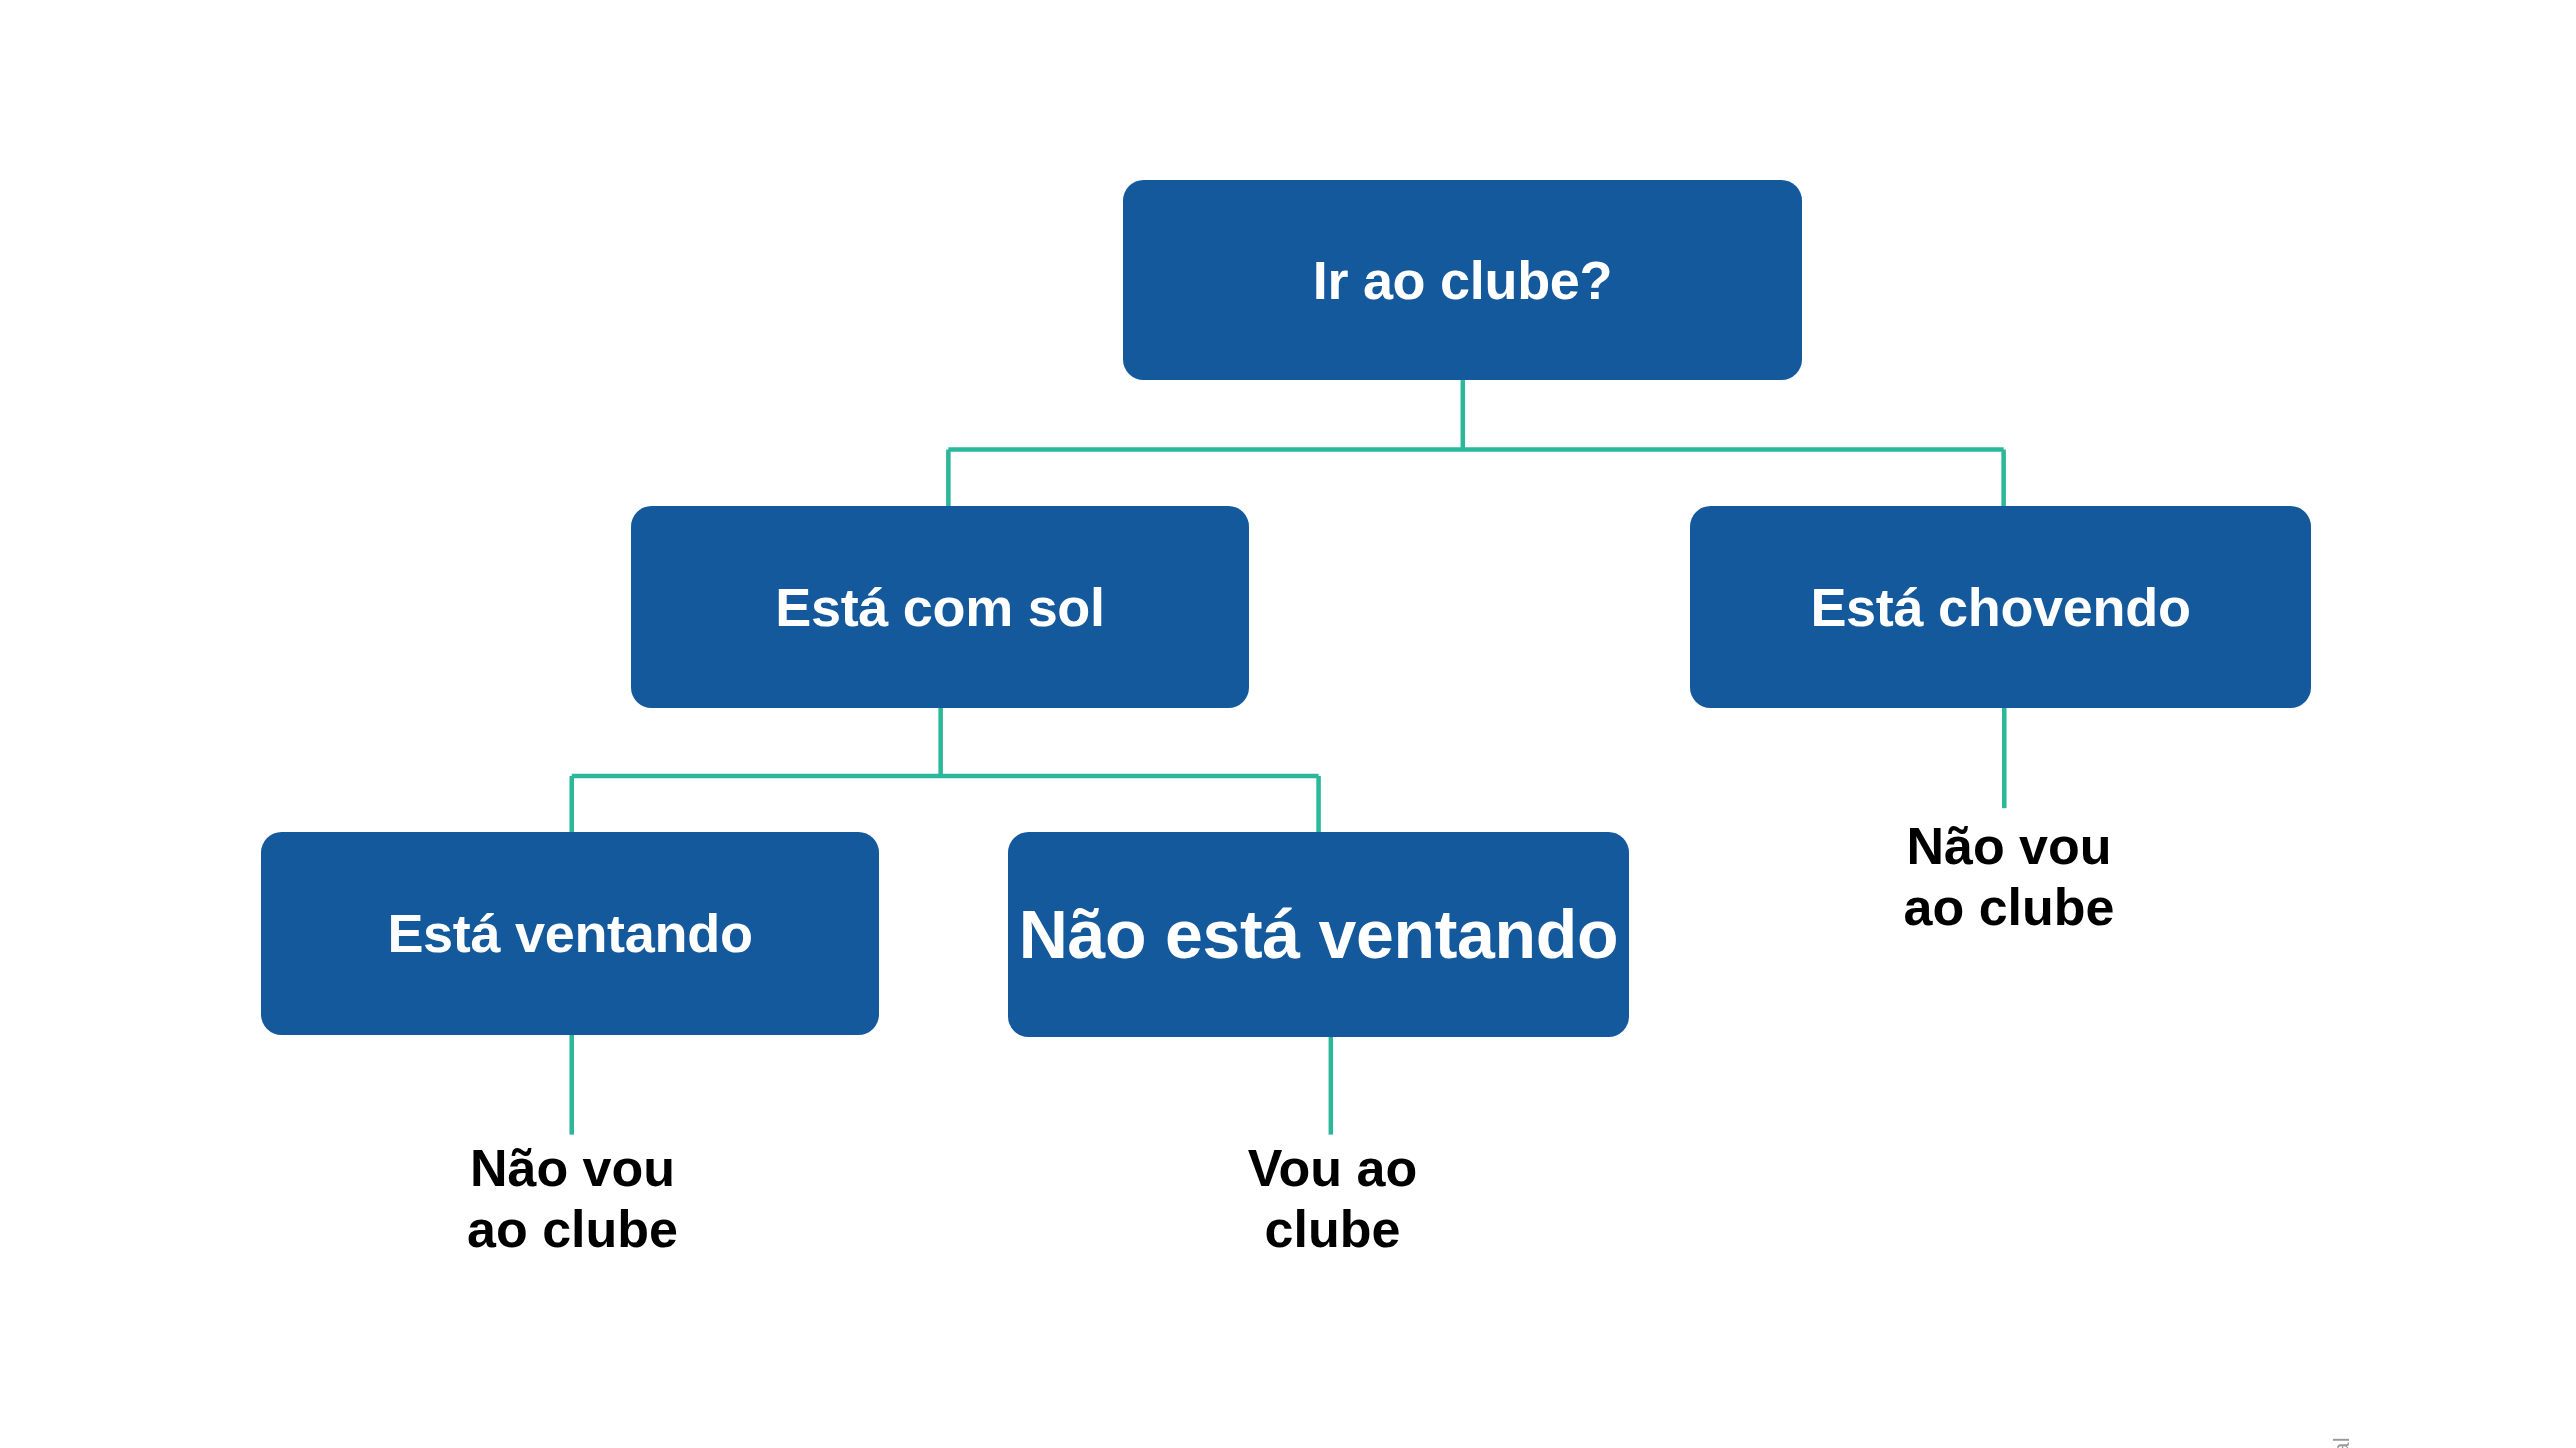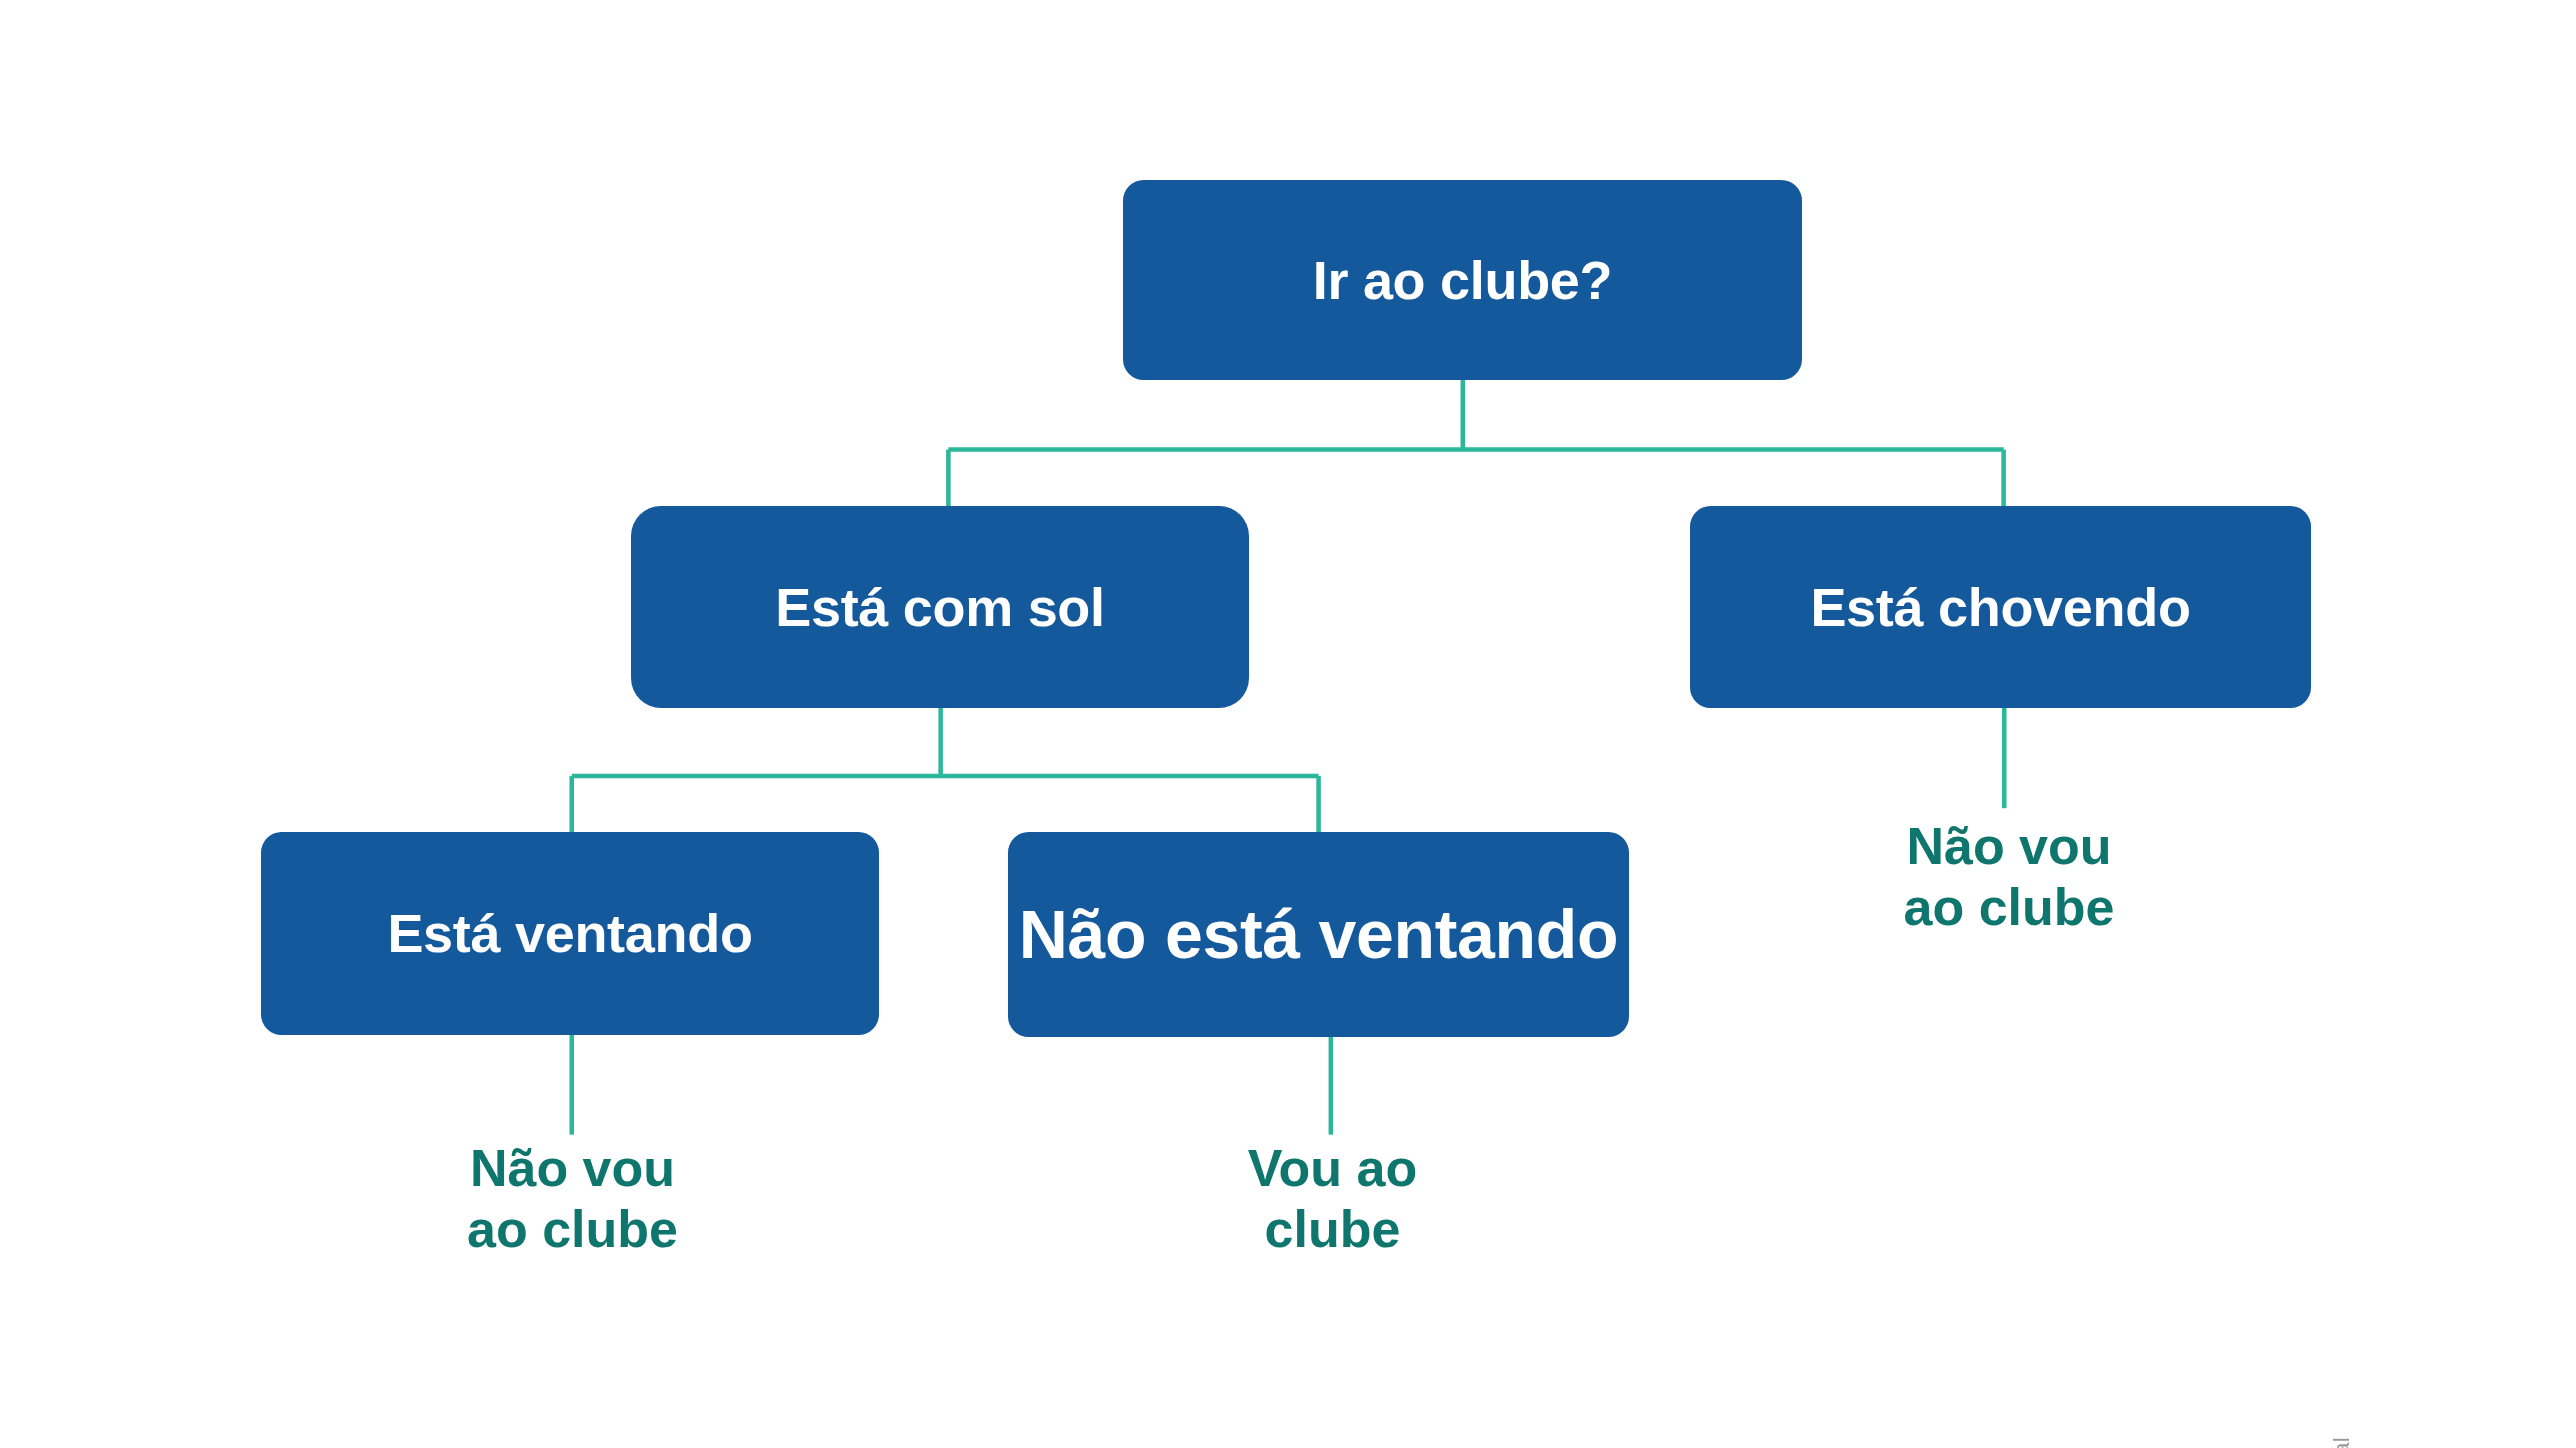--- a/index.html
+++ b/index.html
@@ -40,7 +40,7 @@
     white-space: nowrap;
   }
   #node-root   { left: 1123px; top: 180px;  width: 679px; height: 200px; font-size: 54px; }
-  #node-sol    { left: 631px;  top: 506px;  width: 618px;  height: 202px; font-size: 54px; border-radius: 30px; }
+  #node-sol    { left: 631px;  top: 506px;  width: 618px;  height: 202px; font-size: 54px; }
   #node-chuva  { left: 1690px; top: 506px;  width: 621px;  height: 202px; font-size: 54px; justify-content: center; }
   #node-vento  { left: 261px;  top: 832px; width: 618px;  height: 203px; font-size: 54px; justify-content: center; }
   #node-novento{ left: 1008px; top: 832px; width: 621px;  height: 205px; font-size: 68px; }

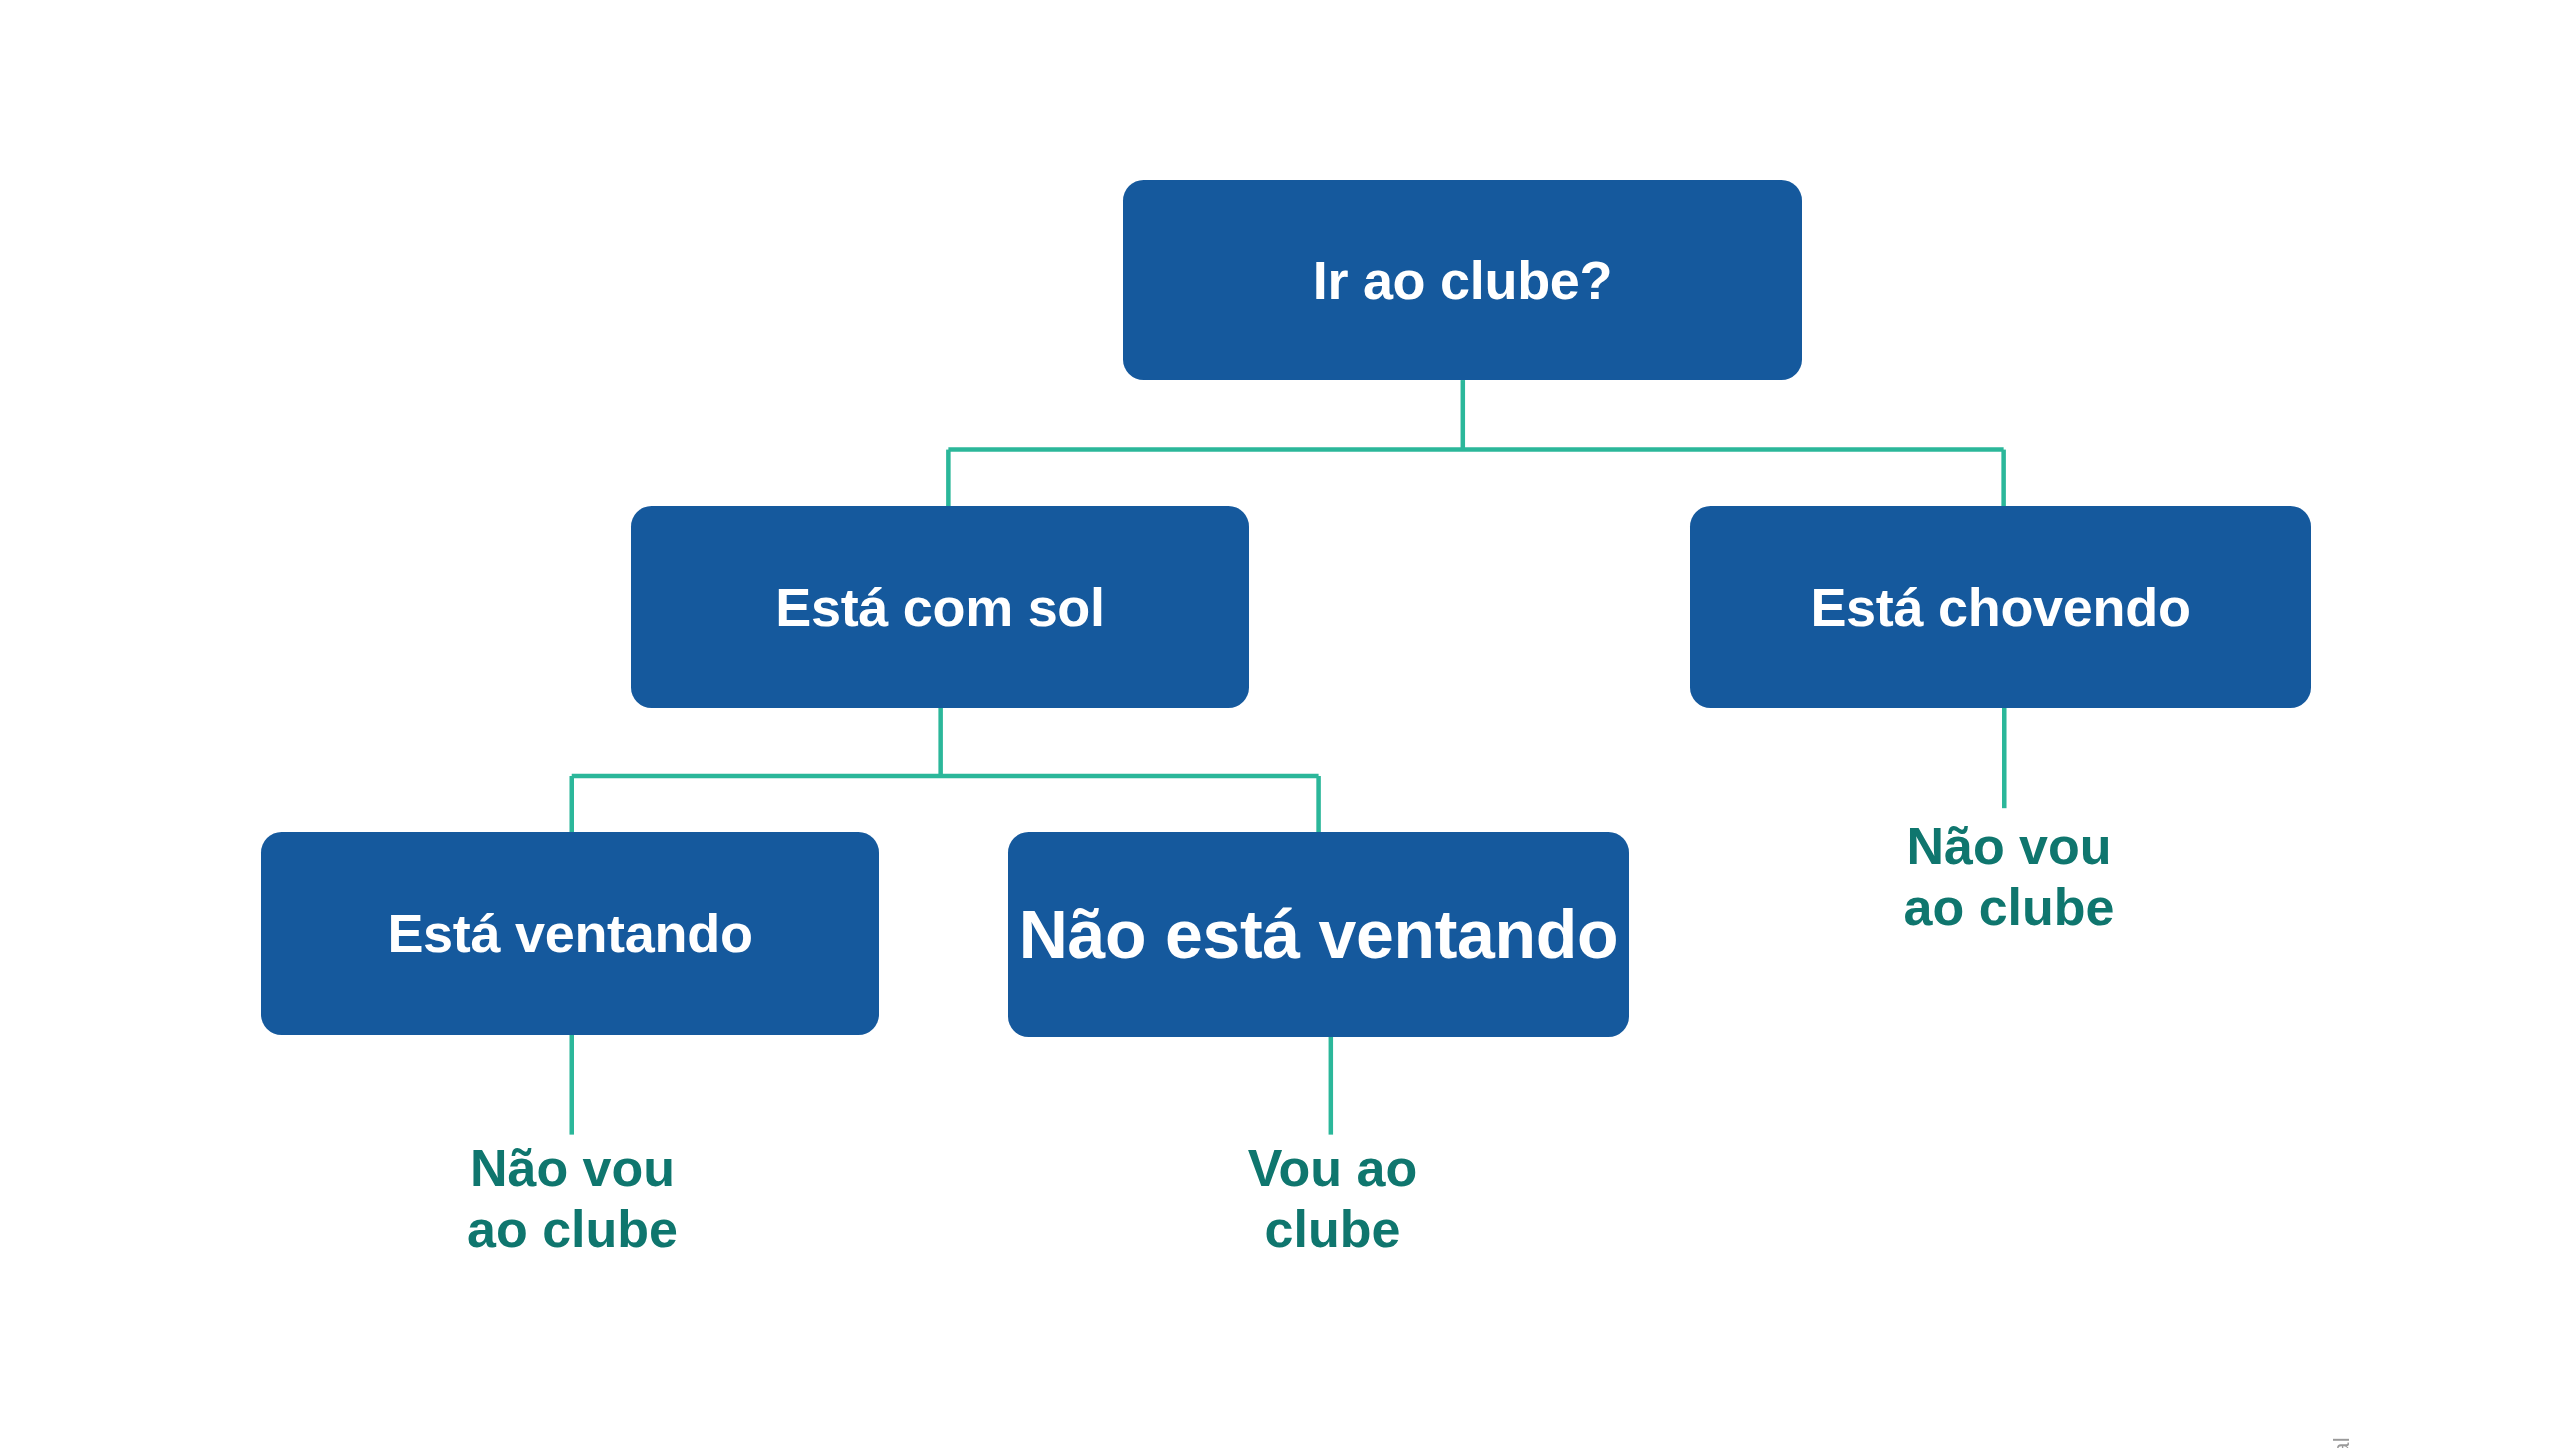--- a/index.html
+++ b/index.html
@@ -47,7 +47,7 @@
 
   .leaf-label {
     position: absolute;
-    color: #0f766e;
+    color: #000000;
     font-weight: bold;
     font-size: 52px;
     line-height: 1.18;

